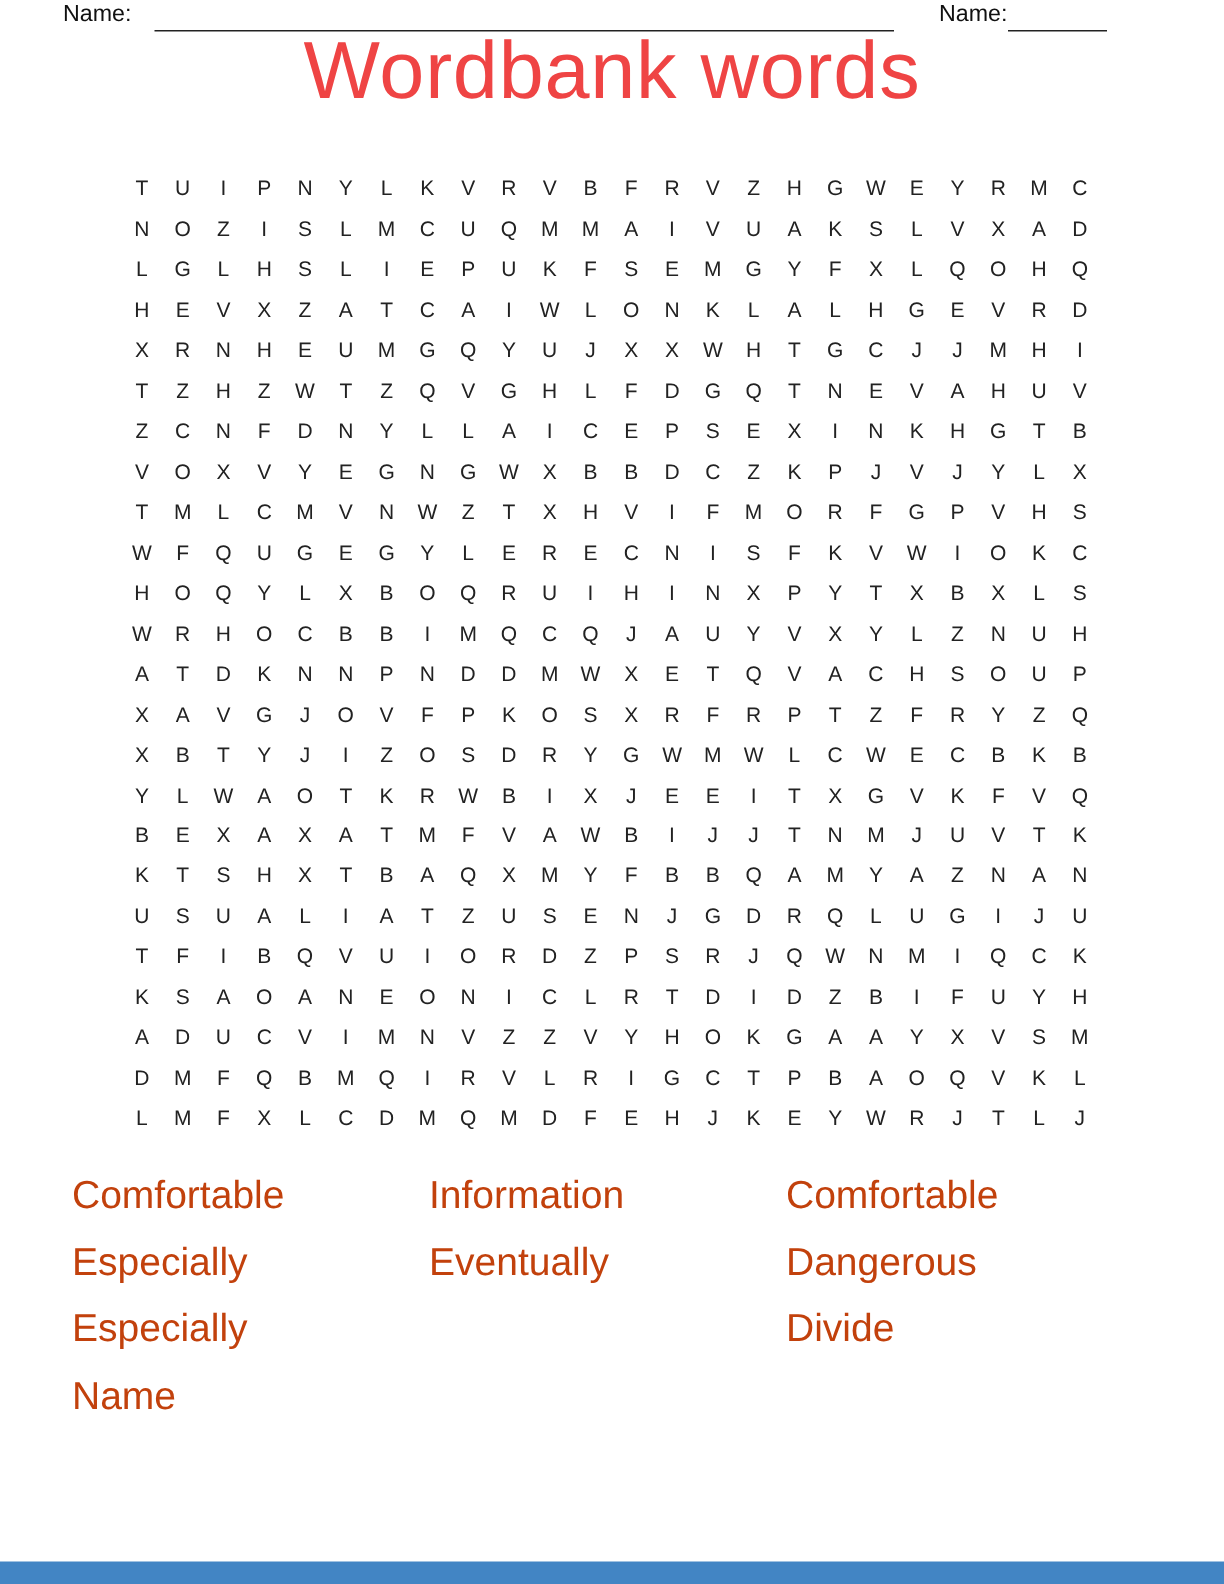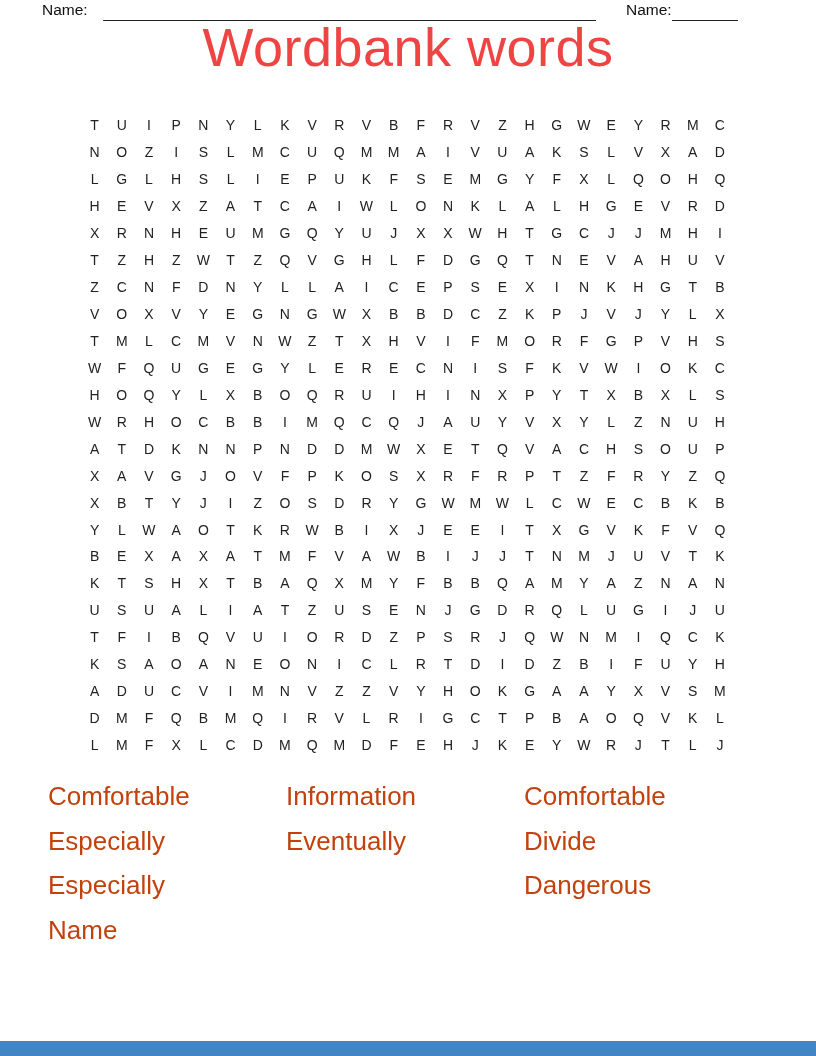--- a/index.html
+++ b/index.html
@@ -658,8 +658,8 @@
       </div>
       <div class="wb-col">
         <div class="wb-word">Comfortable</div>
+        <div class="wb-word">Dangerous</div>
         <div class="wb-word">Divide</div>
-        <div class="wb-word">Dangerous</div>
       </div>
     </div>
 

